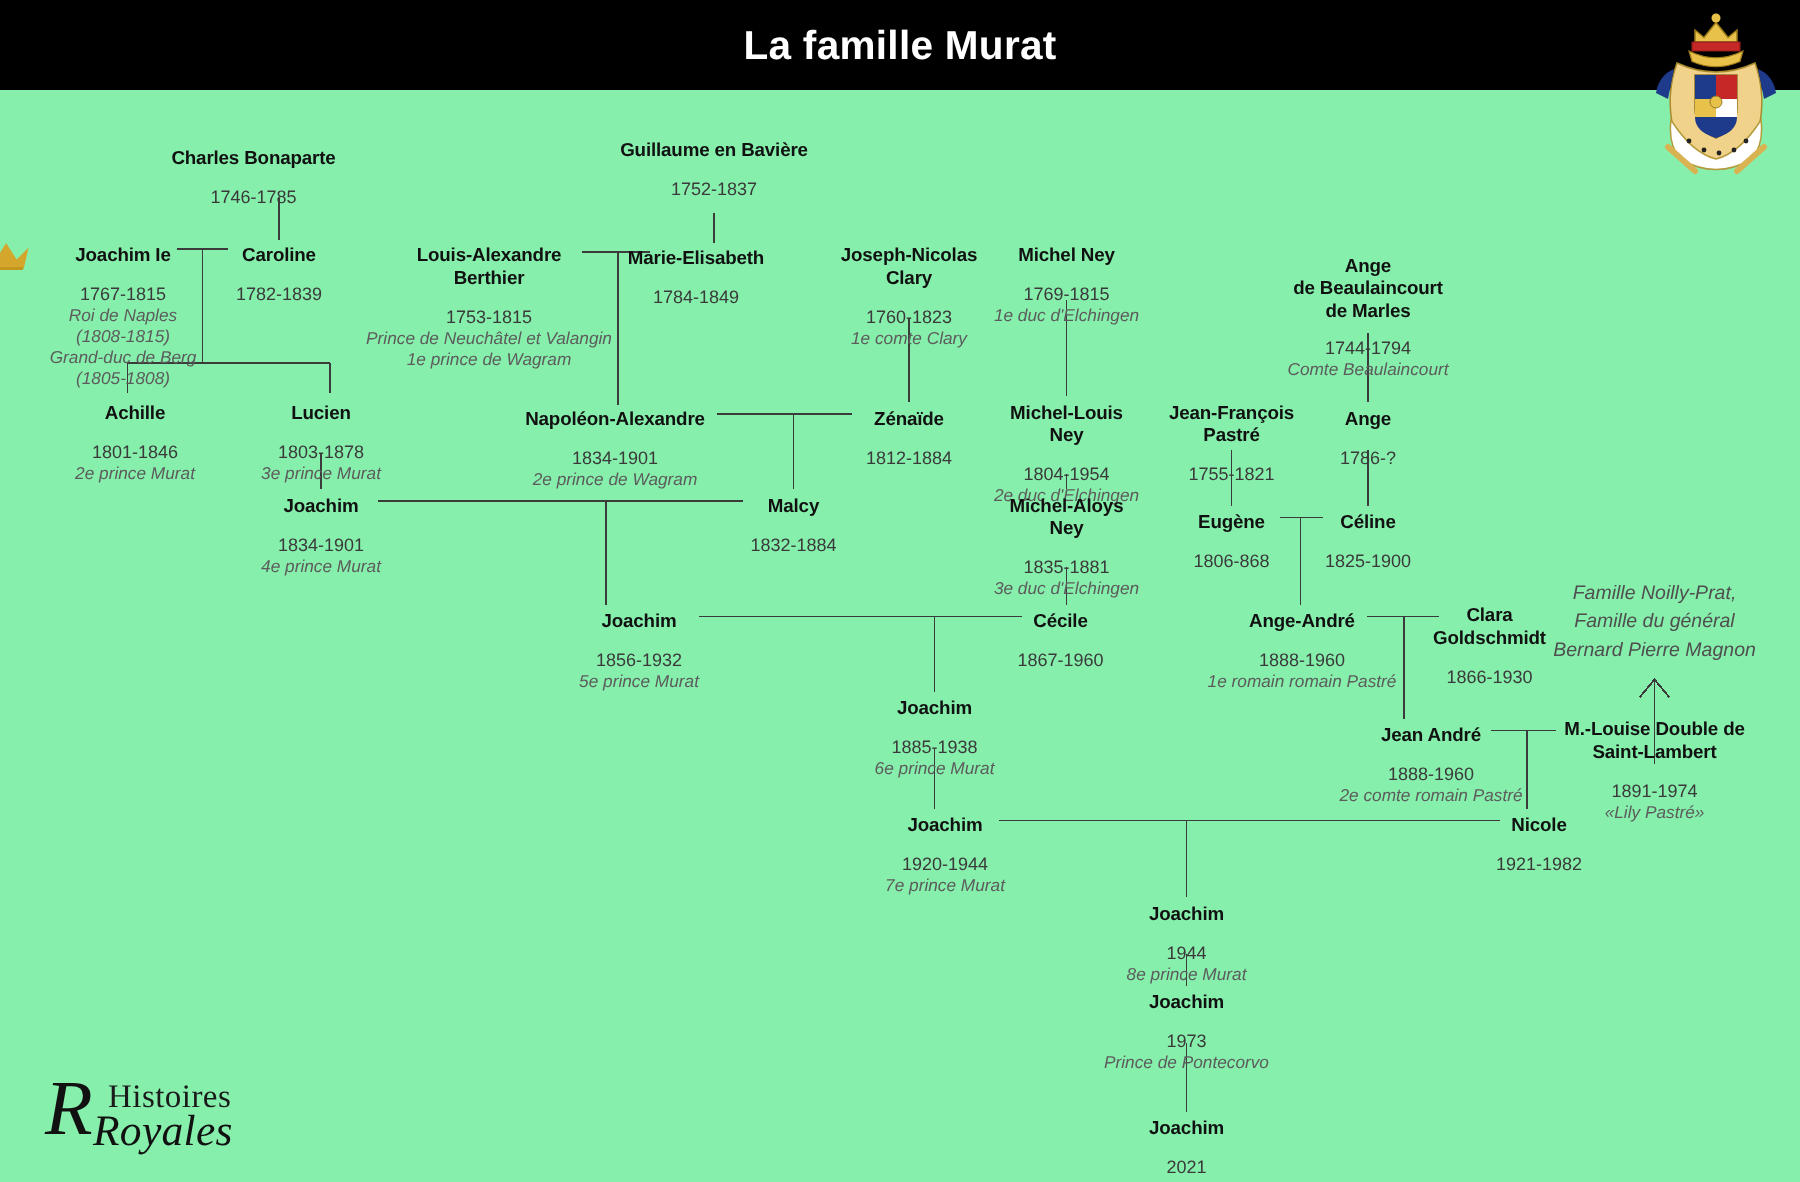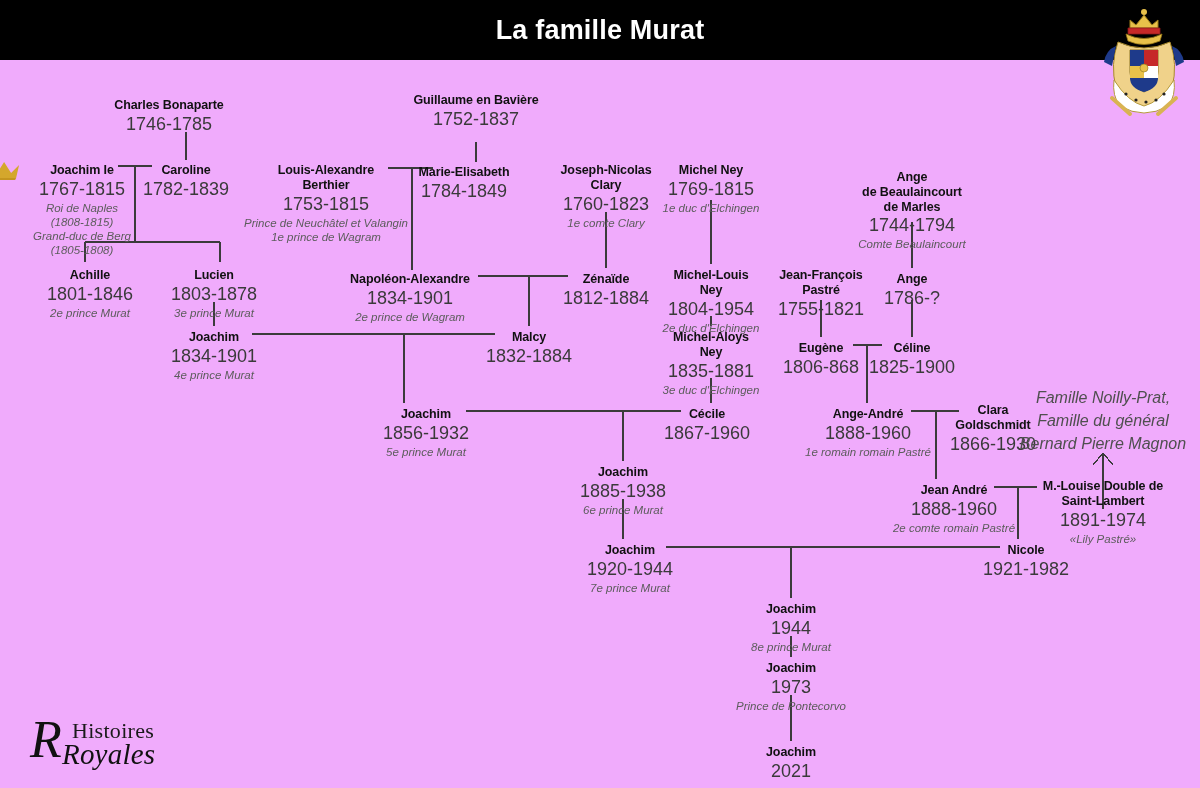--- a/index.html
+++ b/index.html
@@ -15,7 +15,7 @@
     overflow: hidden;
     color: #1a1a1a;
   }
-  #page { position: relative; width: 1200px; height: 788px; background:#f0abfc; }
+  #page { position: relative; width: 1200px; height: 788px; background:#86efac; }
 
   
   .header {

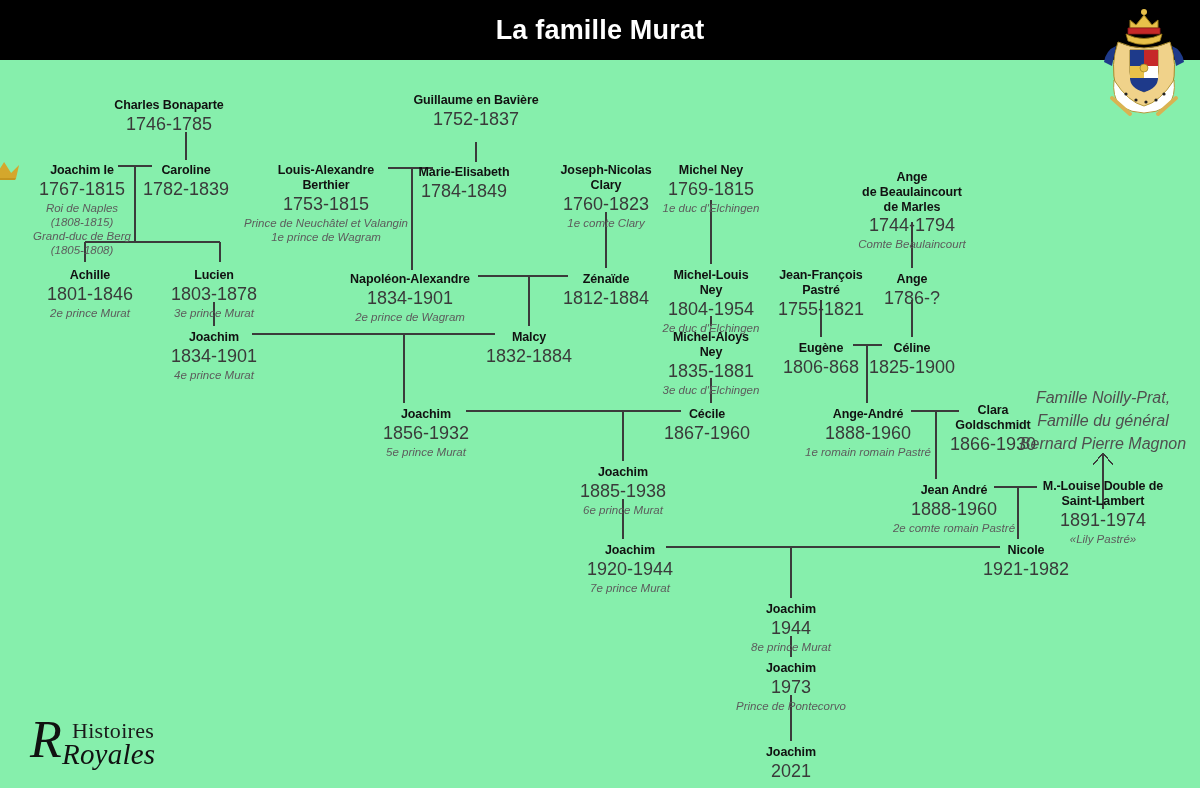--- a/index.html
+++ b/index.html
@@ -58,9 +58,9 @@
   }
   .n-name .l2 { display: block; }
   .n-dates {
-    font-size: 18px;
+    font-size: 12px;
     color: #3a3a3a;
-    margin-top: 1px;
+    margin-top: 11px;
   }
   .n-titles {
     font-size: 11.5px;

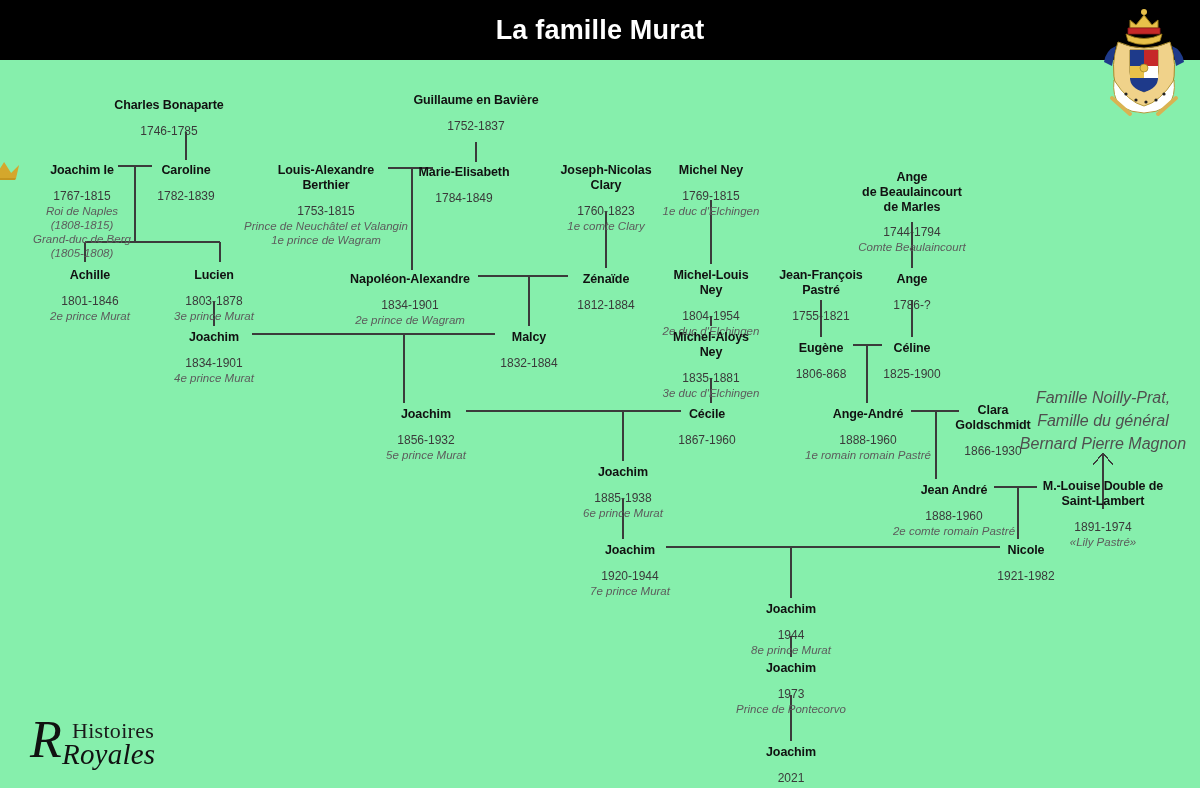--- a/index.html
+++ b/index.html
@@ -81,7 +81,7 @@
     position: absolute;
     transform: translateX(-50%);
     text-align: center;
-    font-size: 16px;
+    font-size: 13px;
     font-style: italic;
     color: #4f4f4f;
     line-height: 1.45;

